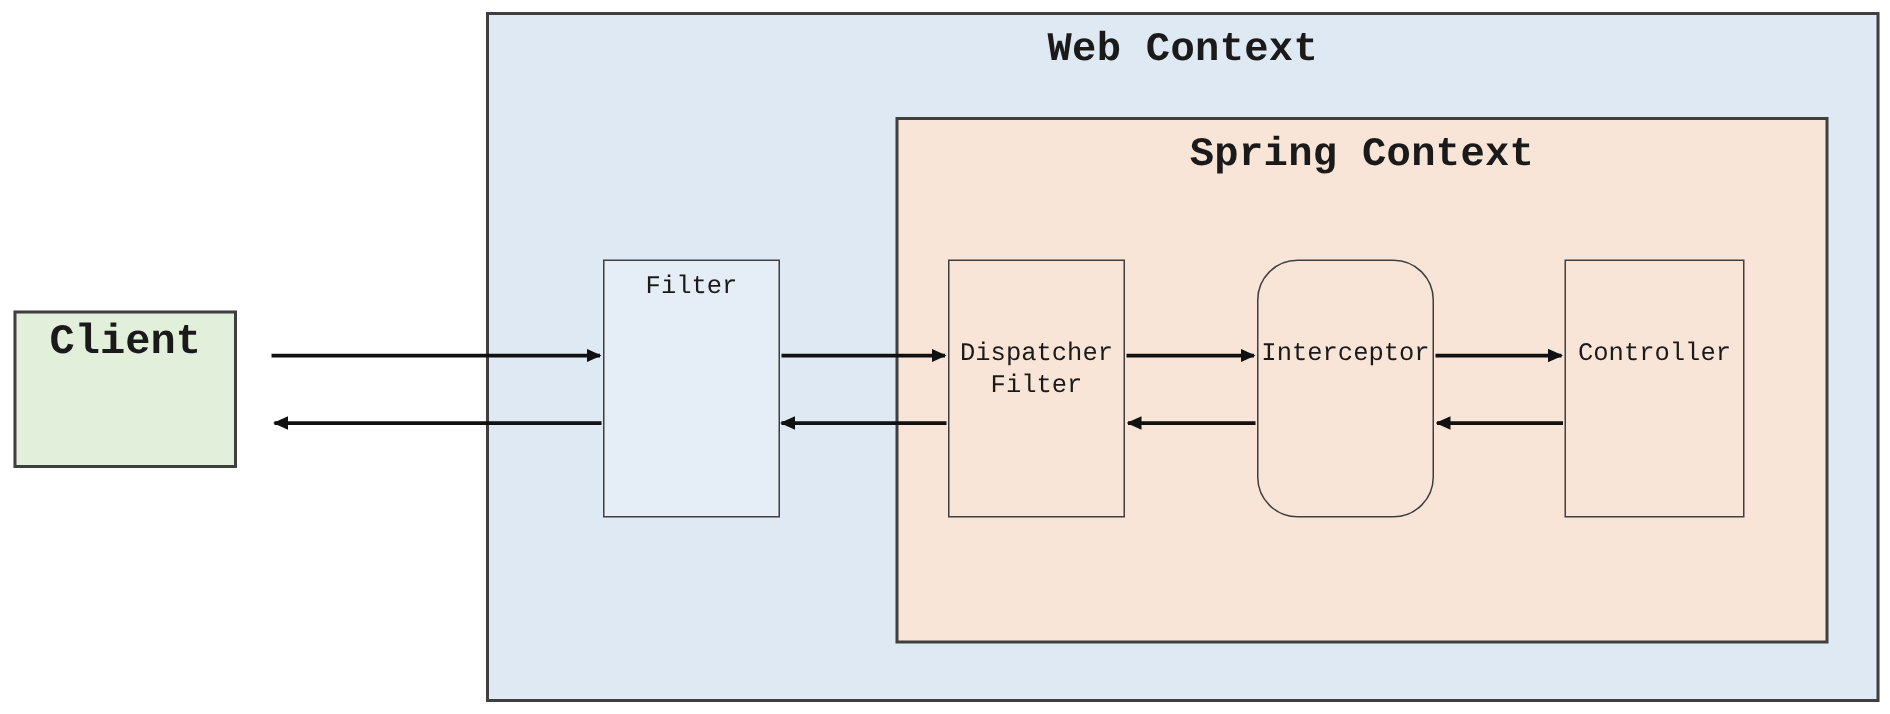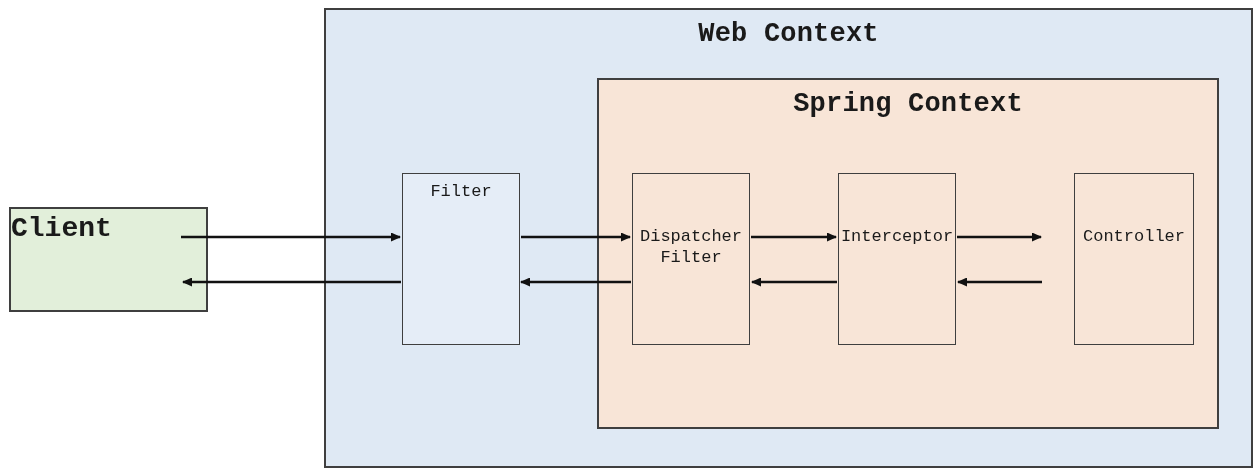--- a/index.html
+++ b/index.html
@@ -43,10 +43,10 @@
     letter-spacing:0.2px;
   }
   .client-box{
-    left:9px;top:207px;width:199px;height:105px;
+    left:9px;top:207px;width:149px;height:105px;
     background:var(--client-fill);
     border:2px solid var(--border);
-    text-align:left;
+    text-align:center;
   }
   .client-box .label{
     padding-top:5px;

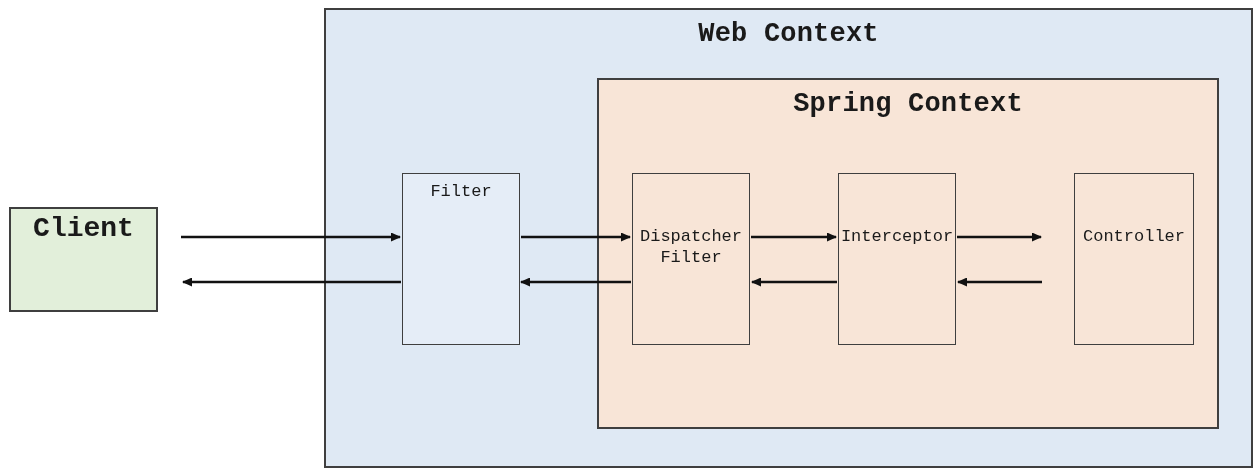--- a/index.html
+++ b/index.html
@@ -64,7 +64,7 @@
   .filter-box{left:402px;background:var(--filter-fill);text-align:center;}
   .filter-box .label{padding-top:7px;}
   .dispatcher-box{left:632px;background:var(--inner-box-fill);}
-  .interceptor-box{left:838px;background:var(--inner-box-fill);}
+  .interceptor-box{left:838px;background:var(--inner-box-fill);border-radius:27px;}
   .controller-box{left:1043px;width:120px;background:var(--inner-box-fill);margin-left:31px;}
   .mid-label{padding-top:52px;}
 

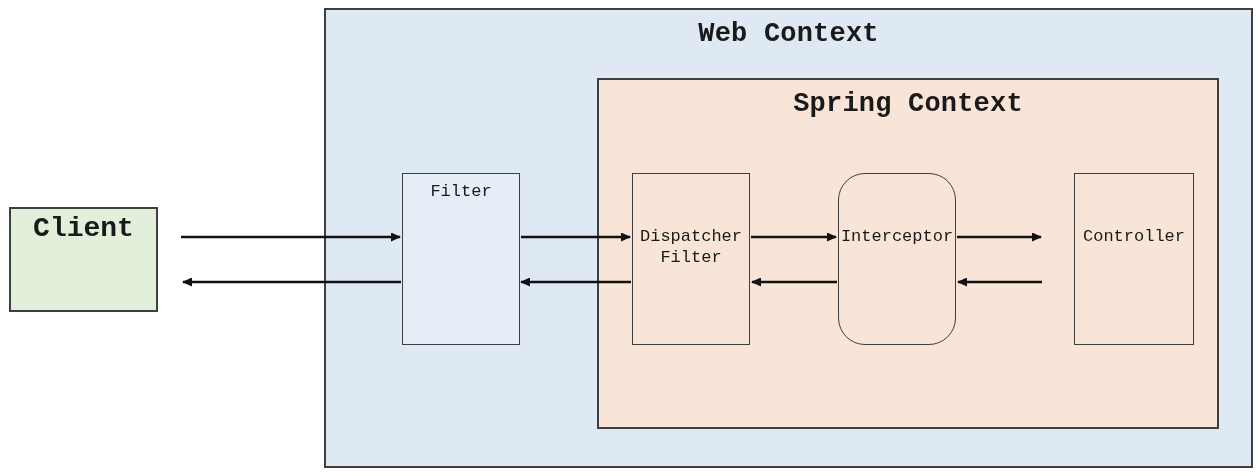--- a/index.html
+++ b/index.html
@@ -65,7 +65,7 @@
   .filter-box .label{padding-top:7px;}
   .dispatcher-box{left:632px;background:var(--inner-box-fill);}
   .interceptor-box{left:838px;background:var(--inner-box-fill);border-radius:27px;}
-  .controller-box{left:1043px;width:120px;background:var(--inner-box-fill);margin-left:31px;}
+  .controller-box{left:1043px;width:120px;background:var(--inner-box-fill);}
   .mid-label{padding-top:52px;}
 
   .arrow-layer{

